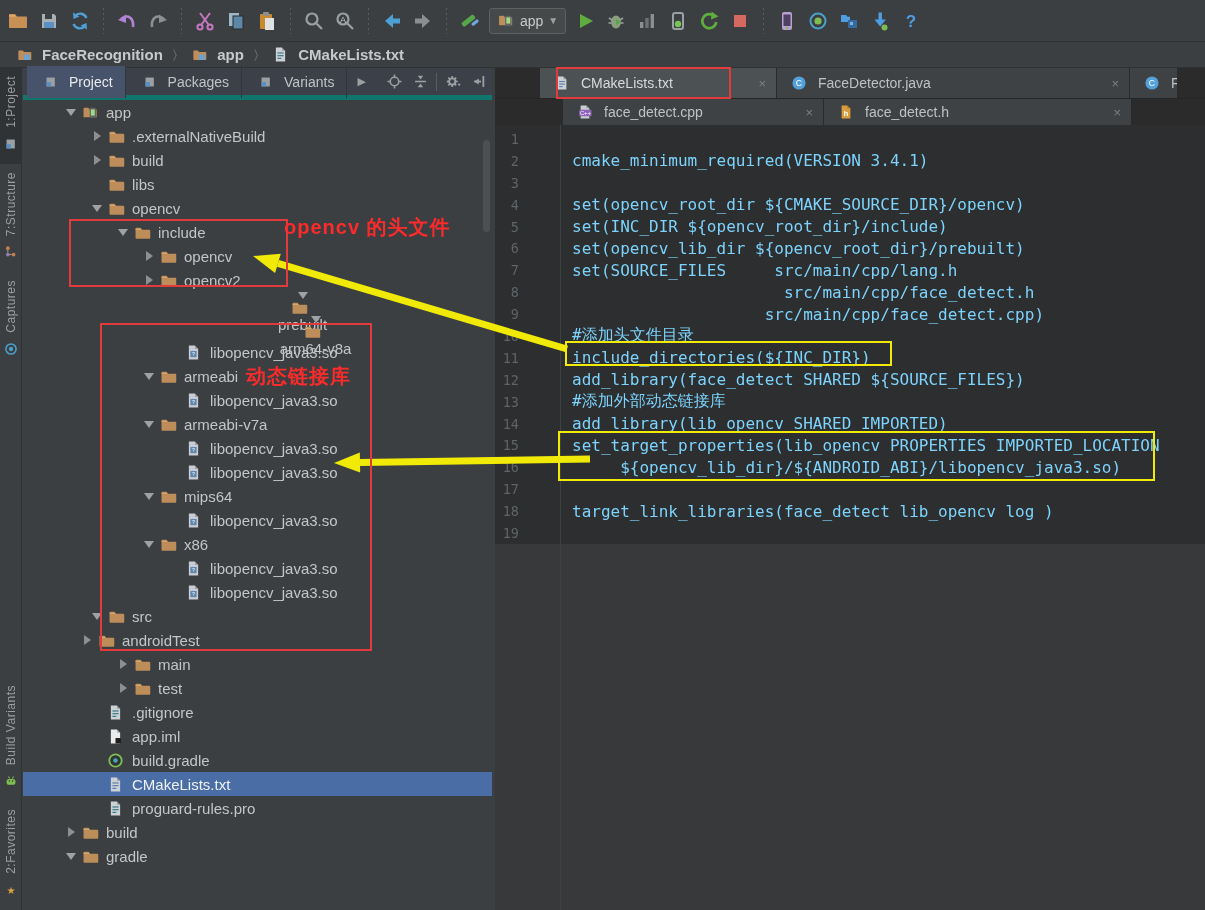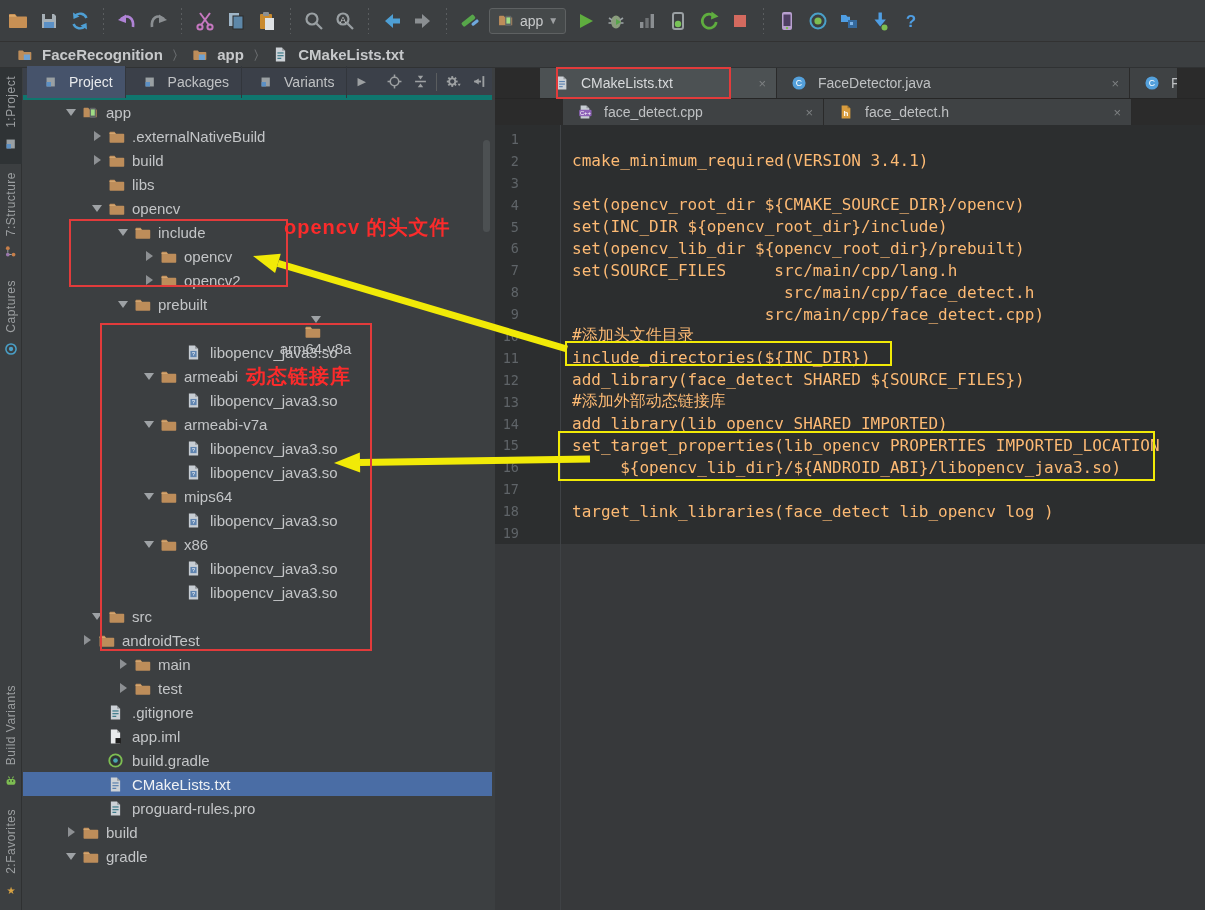--- a/index.html
+++ b/index.html
@@ -84,7 +84,7 @@
   .lnum { width:19px; margin-left:5px; text-align:right; flex:0 0 auto;
     font-family:"DejaVu Sans Mono", monospace; font-size:13.5px; color:#5f6468; }
   .ltext { margin-left:53px; font-family:"DejaVu Sans Mono", monospace; font-size:16px;
-    color:#fdba74; white-space:pre; }
+    color:#7dd3fc; white-space:pre; }
 
   
   .overlay { position:absolute; inset:0; pointer-events:none; z-index:50; }

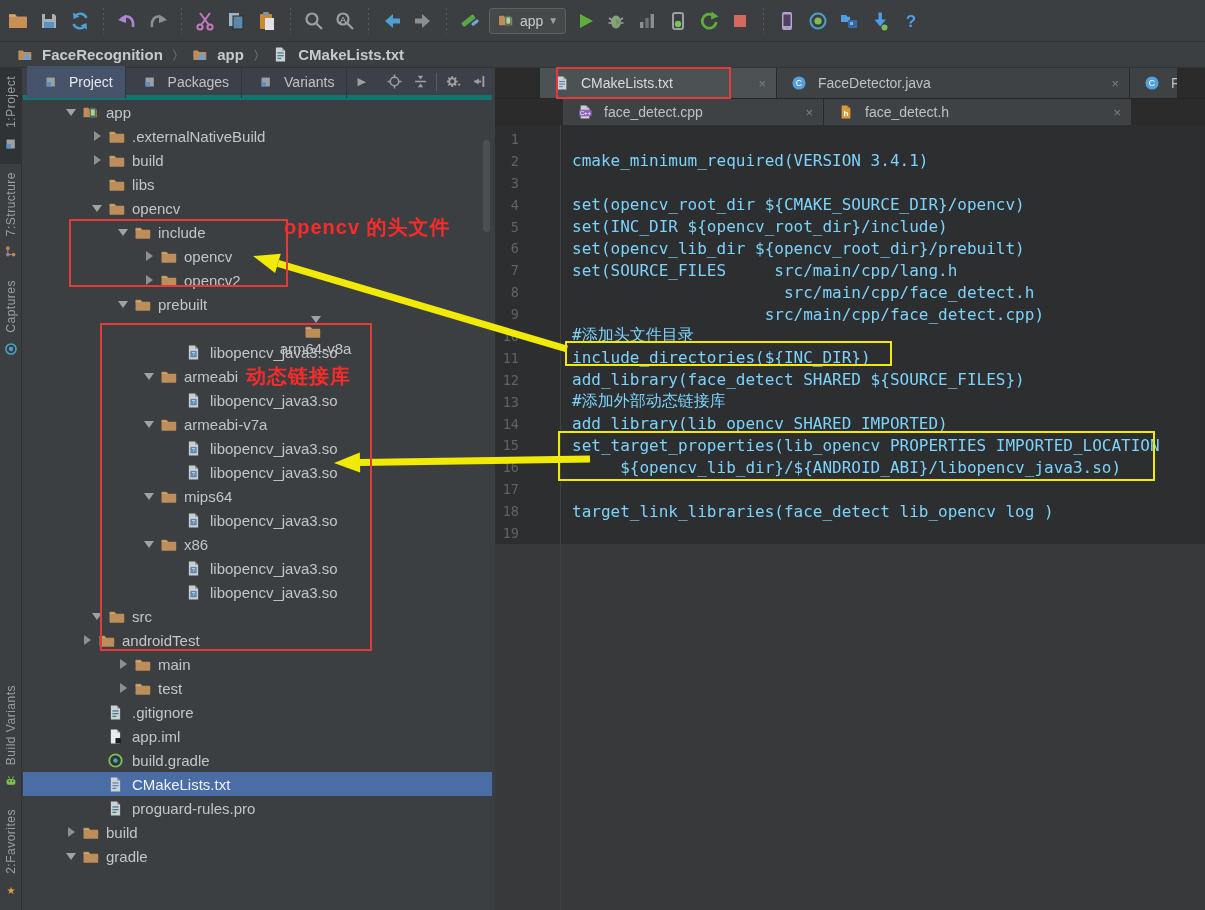--- a/index.html
+++ b/index.html
@@ -544,7 +544,7 @@
           </span>
           <span>opencv2</span>
         </div>
-        <div class="tree-row" style="padding-left: 90px;">
+        <div class="tree-row" style="padding-left: 90px; flex-direction: column;">
           <span class="tw-arrow">
             <span class="tri-down"></span>
           </span>

